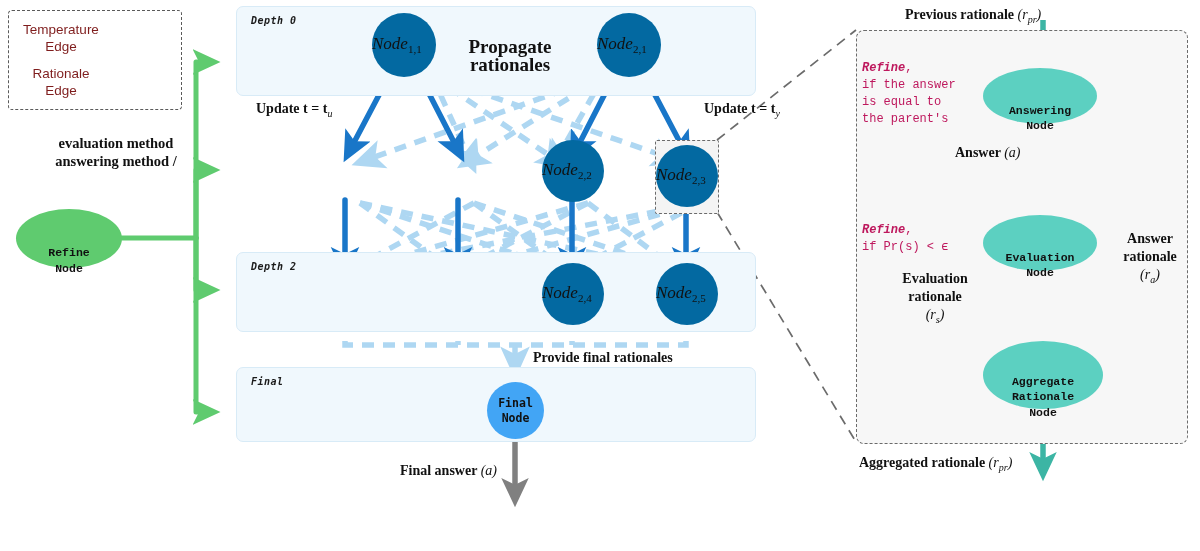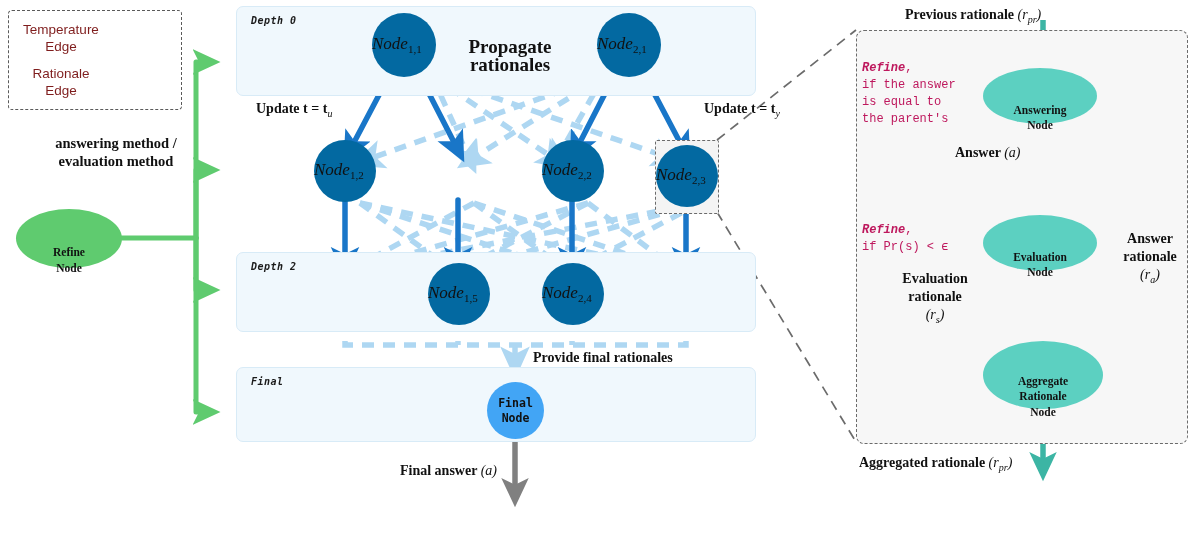--- a/index.html
+++ b/index.html
@@ -71,7 +71,7 @@
     text-align: center;
   }
   .enode span {
-    font-family: Liberation Serif, serif; font-size: 11.5px;
+    font-family: Liberation Mono, monospace; font-size: 11.5px;
     color: #111; line-height: 15.5px; font-weight: bold; margin-top: 44px;
   }
   .green-node { background: #5fcb6f; }

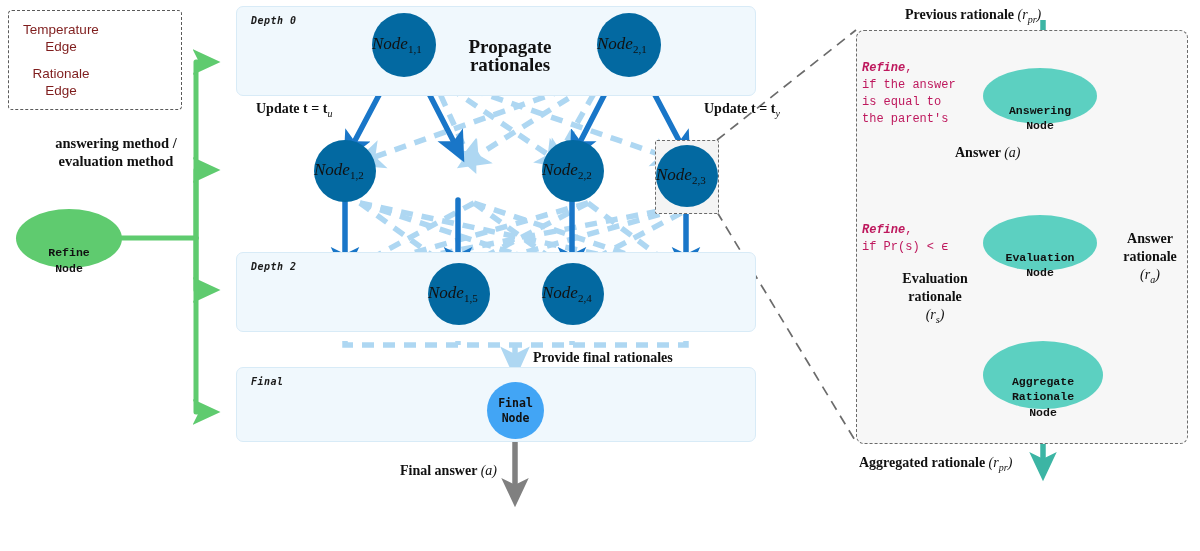--- a/index.html
+++ b/index.html
@@ -229,8 +229,8 @@
     </div>
 
     <div class="lbl ctr" style="left:36px; top:134px; width:160px; font-size:14.5px;">
+      <div>evaluation method</div>
       <div>answering method /</div>
-      <div>evaluation method</div>
     </div>
 
     <div class="enode green-node" style="left:16px; top:209px; width:106px; height:59px;">

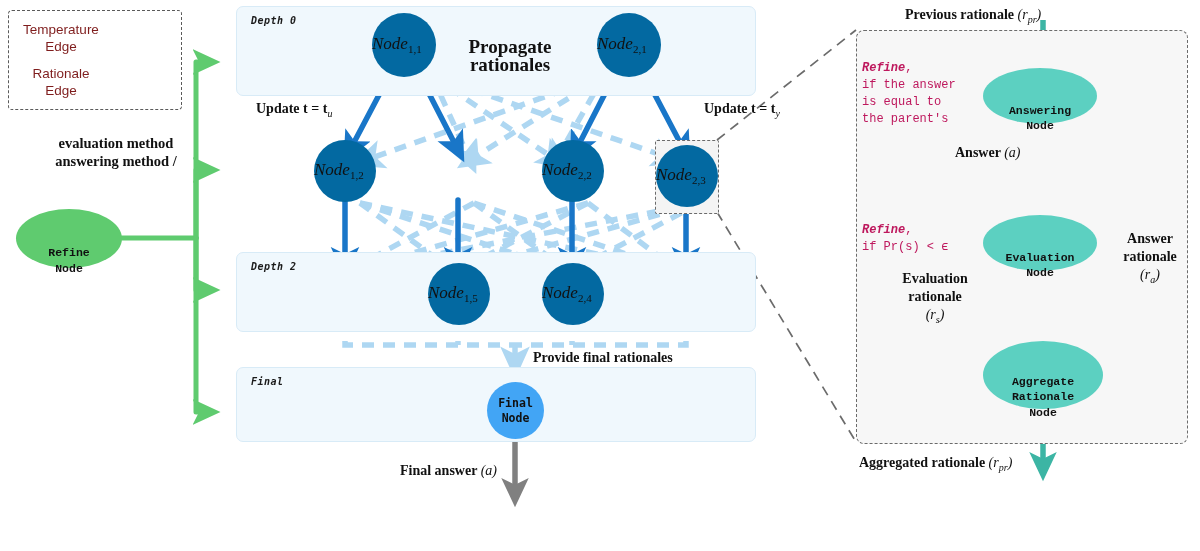--- a/index.html
+++ b/index.html
@@ -259,9 +259,6 @@
       <span class="nlabel"><span>Node</span><sub>2,1</sub></span>
     </div>
 
-    <div class="cnode" style="left:314px; top:140px; width:62px; height:62px;">
-      <span class="nlabel"><span>Node</span><sub>1,2</sub></span>
-    </div>
     <div class="cnode" style="left:542px; top:140px; width:62px; height:62px;">
       <span class="nlabel"><span>Node</span><sub>2,2</sub></span>
     </div>

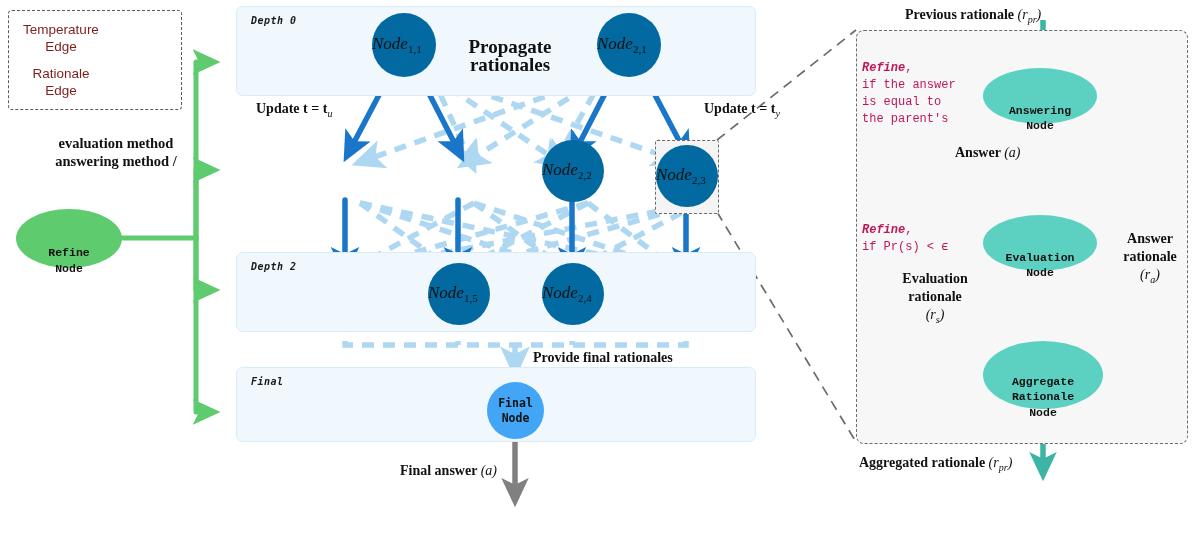--- a/index.html
+++ b/index.html
@@ -266,9 +266,6 @@
       <span class="nlabel"><span>Node</span><sub>2,3</sub></span>
     </div>
 
-    <div class="cnode" style="left:428px; top:263px; width:62px; height:62px;">
-      <span class="nlabel"><span>Node</span><sub>1,5</sub></span>
-    </div>
     <div class="cnode" style="left:542px; top:263px; width:62px; height:62px;">
       <span class="nlabel"><span>Node</span><sub>2,4</sub></span>
     </div>

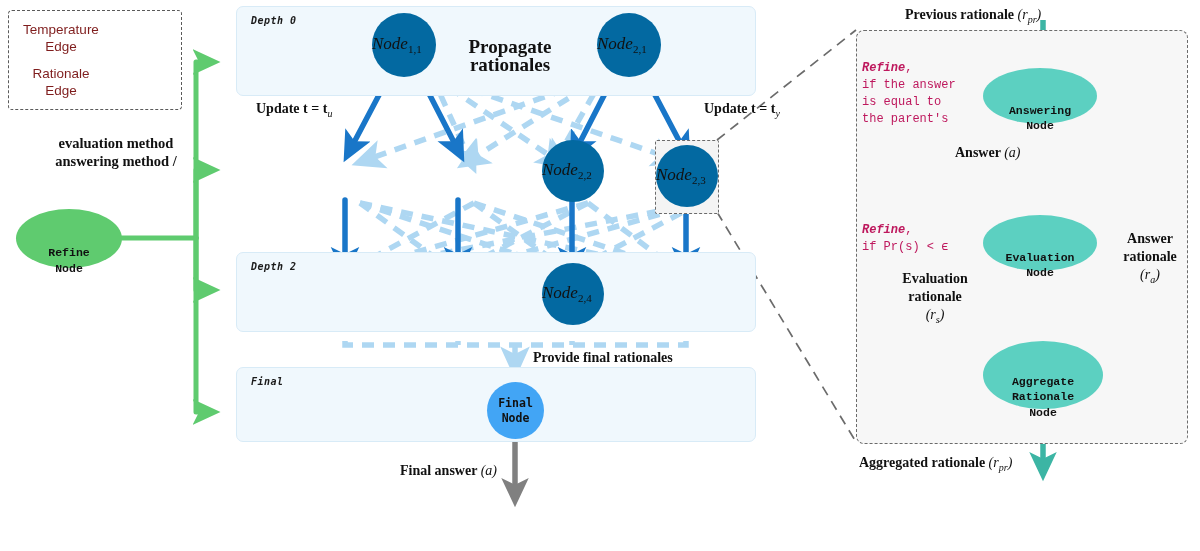--- a/index.html
+++ b/index.html
@@ -269,6 +269,9 @@
     <div class="cnode" style="left:542px; top:263px; width:62px; height:62px;">
       <span class="nlabel"><span>Node</span><sub>2,4</sub></span>
     </div>
+    <div class="cnode" style="left:656px; top:263px; width:62px; height:62px;">
+      <span class="nlabel"><span>Node</span><sub>2,5</sub></span>
+    </div>
 
     <div class="final-node" style="left:487px; top:382px; width:57px; height:57px;">
       <span>

